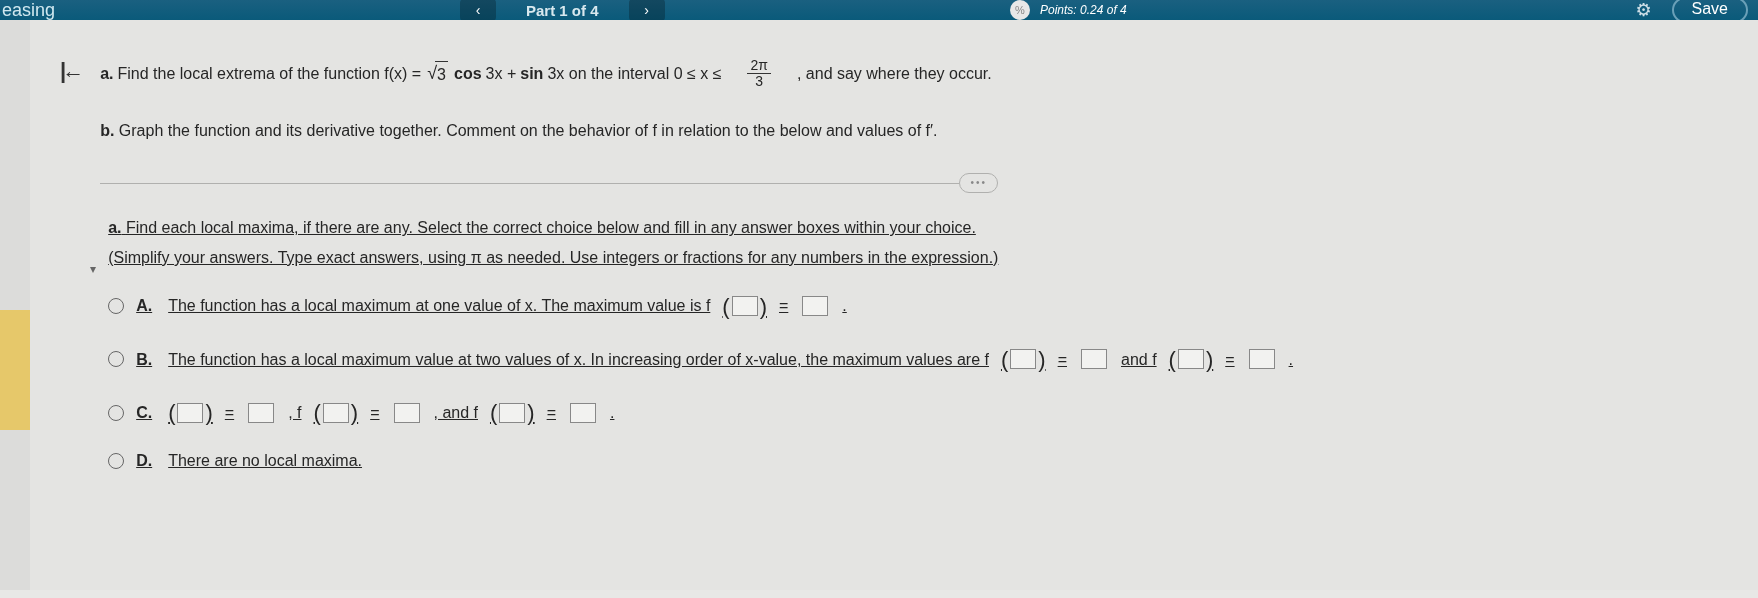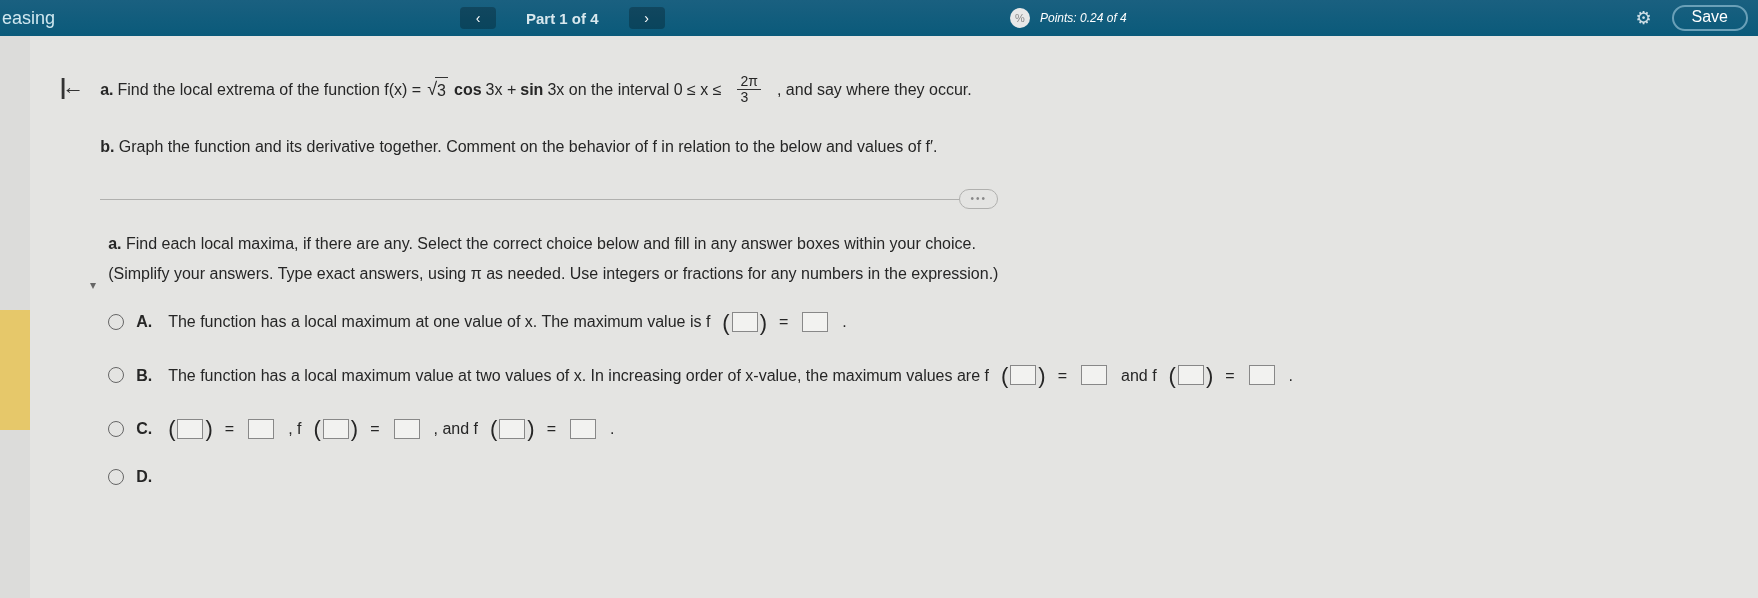--- a/index.html
+++ b/index.html
@@ -12,7 +12,7 @@
     }
     .top-bar {
       background: linear-gradient(to bottom, #1a6080, #0a5a7a);
-      height: 36px;
+      height: 20px;
       display: flex;
       align-items: center;
       color: #fff;

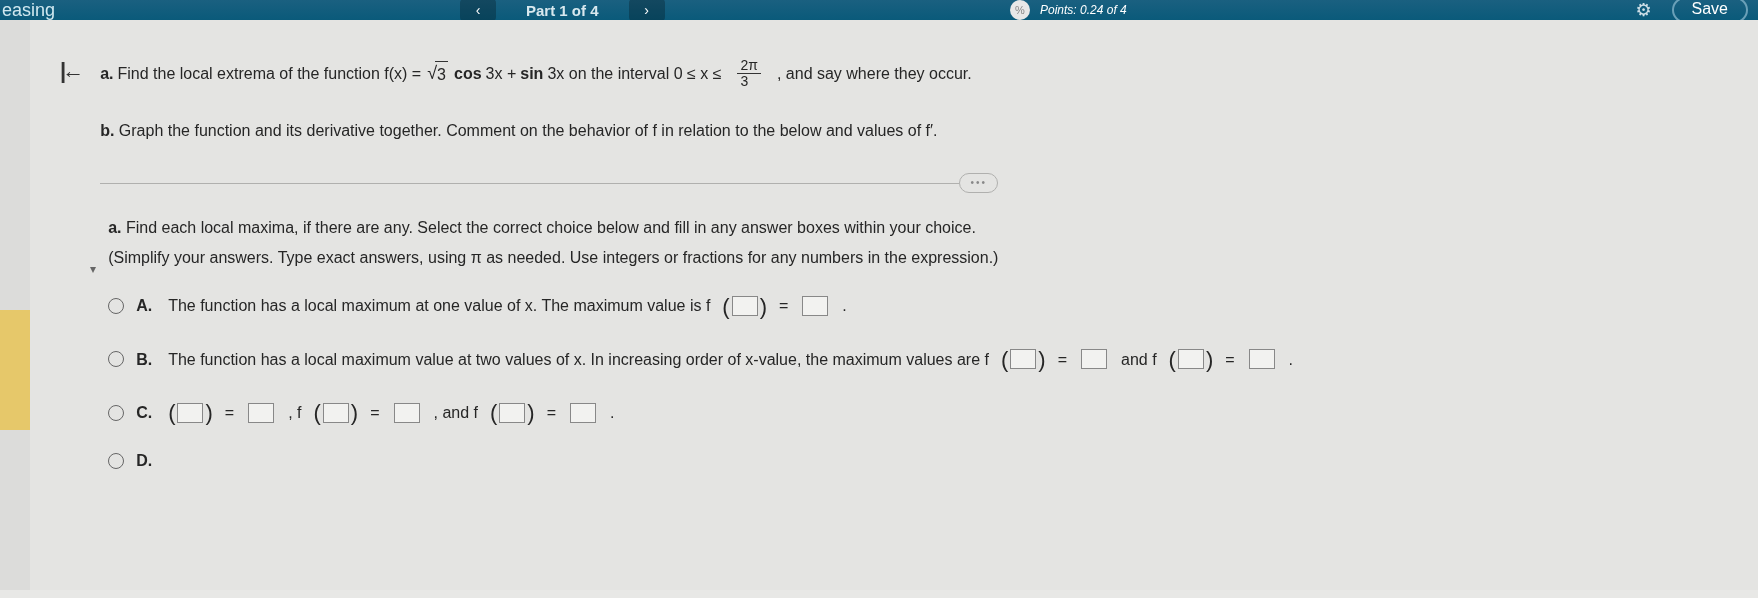--- a/index.html
+++ b/index.html
@@ -148,9 +148,10 @@
     .frac {
       display: inline-flex;
       flex-direction: column;
+      align-items: center;
       vertical-align: middle;
       font-size: 14px;
-      margin: 0 12px;
+      margin: 0 22px;
       line-height: 1.1;
     }
     .frac-num { border-bottom: 1px solid #333; padding: 0 3px; }

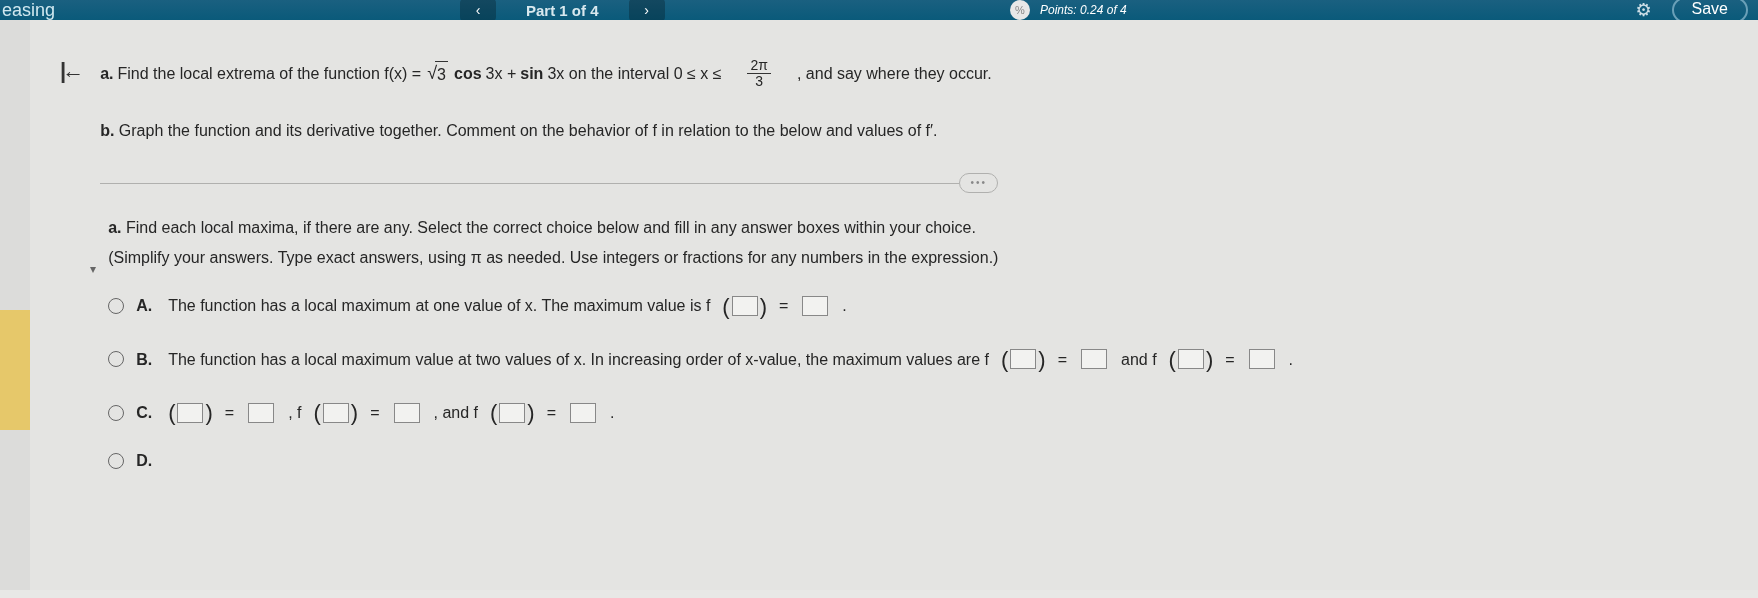--- a/index.html
+++ b/index.html
@@ -177,6 +177,7 @@
       padding-left: 8px;
       color: #262626;
       font-size: 16px;
+      text-decoration: underline;
     }
     .drop-icon {
       position: absolute;

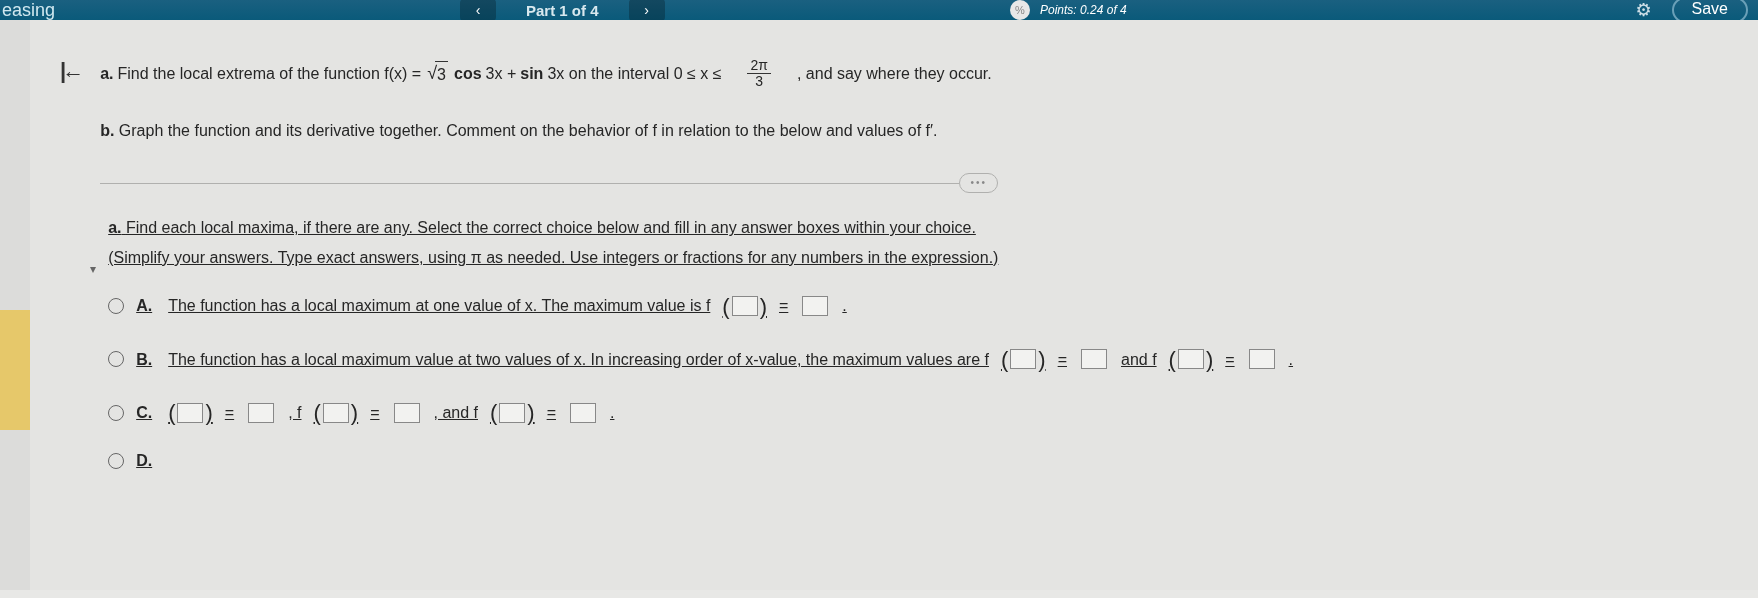--- a/index.html
+++ b/index.html
@@ -353,6 +353,7 @@
           <div class="choice">
             <div class="radio"></div>
             <span class="choice-label">D.</span>
+            <span>There are no local maxima.</span>
           </div>
         </div>
       </div>

